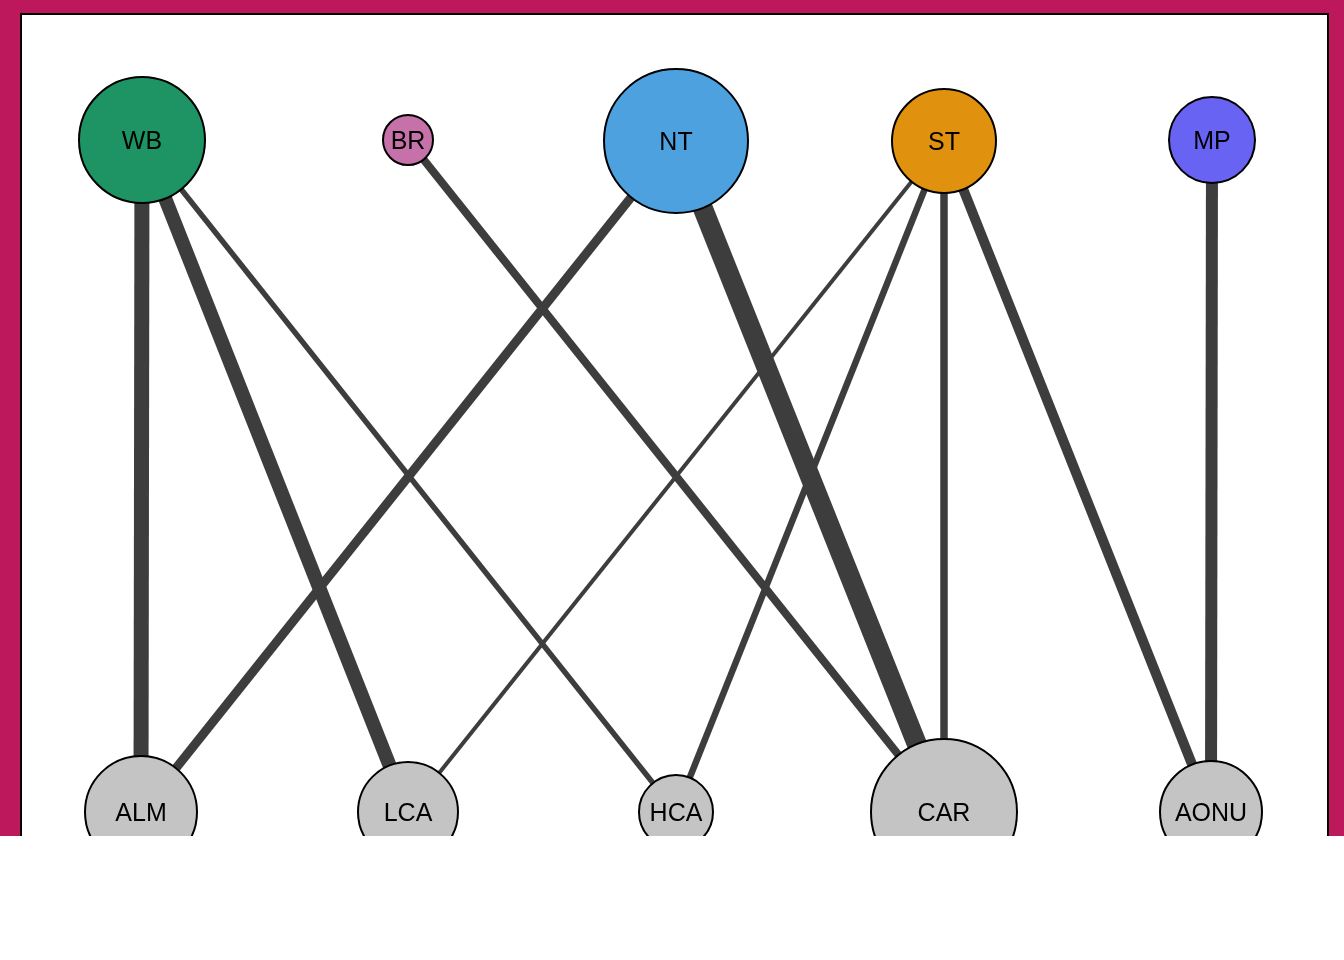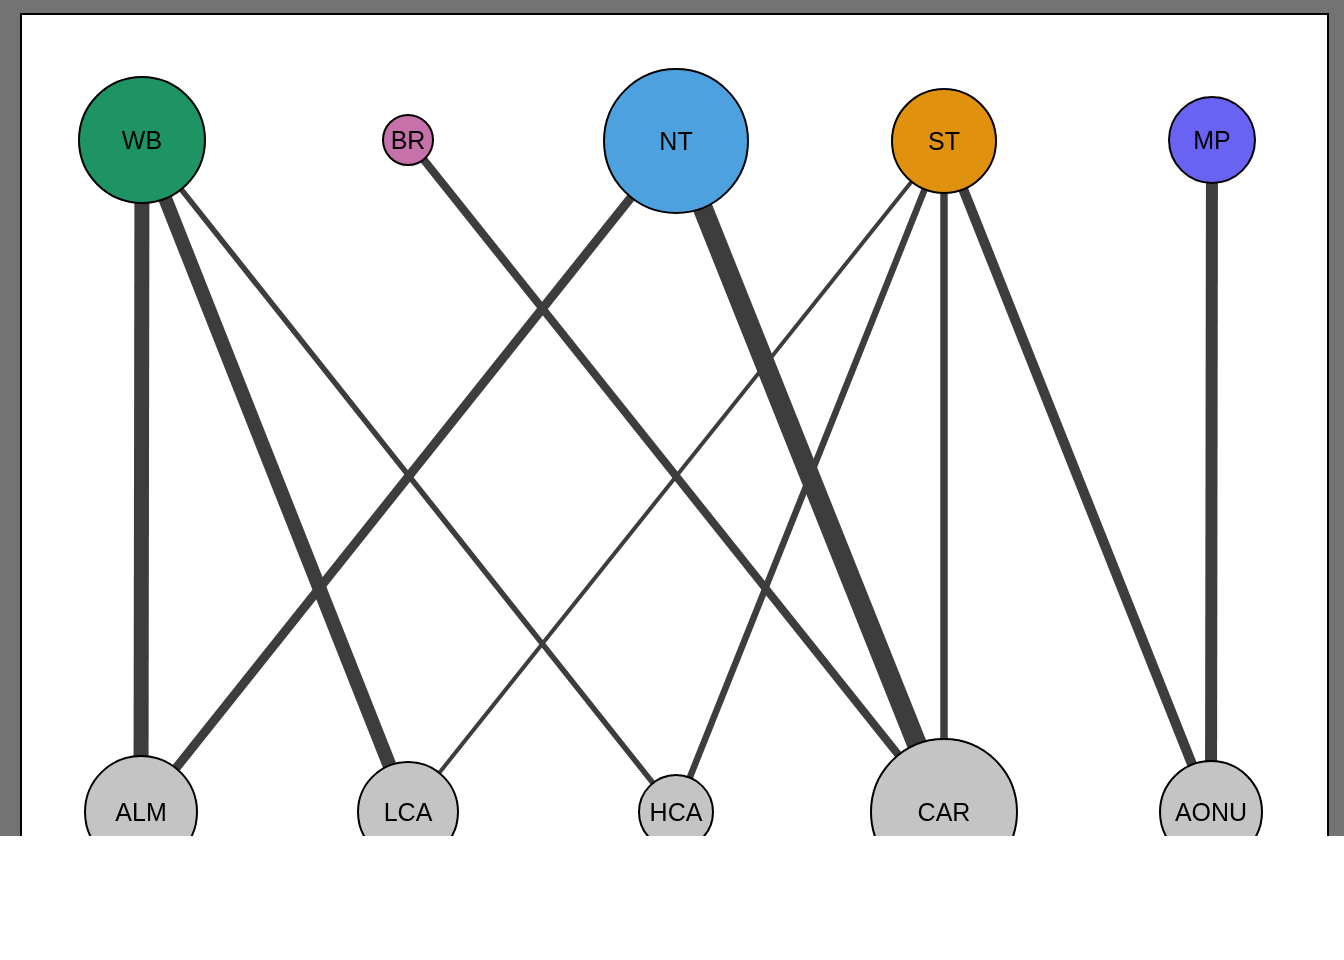--- a/index.html
+++ b/index.html
@@ -11,7 +11,7 @@
     position: relative;
     width: 1344px;
     height: 836px;
-    background: #737373;
+    background: #be185d;
     font-family: "Liberation Sans", sans-serif;
     overflow: hidden;
   }

